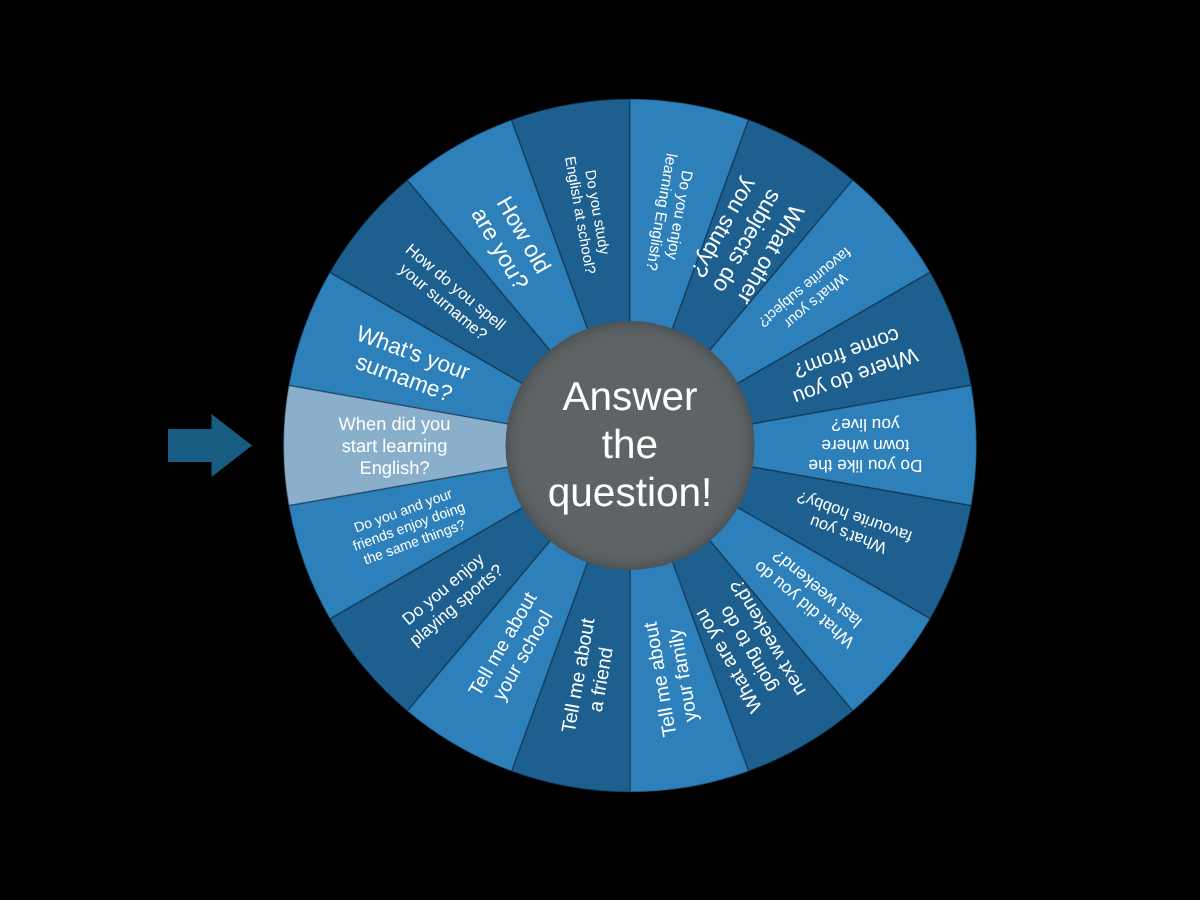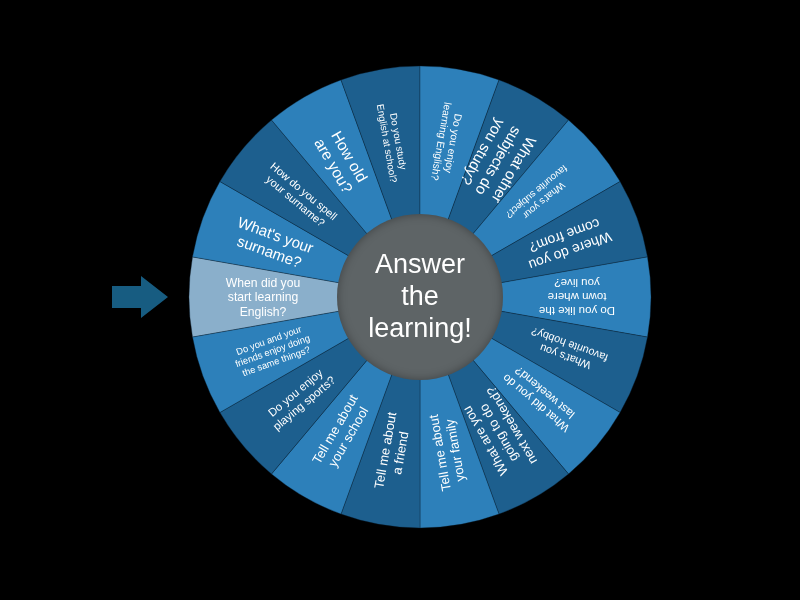--- a/index.html
+++ b/index.html
@@ -95,7 +95,7 @@
 
   <div class="center-label" style="background-color: rgb(94, 100, 102);">Answer
 the
-learning!</div>
+question!</div>
 
 </div>
 

